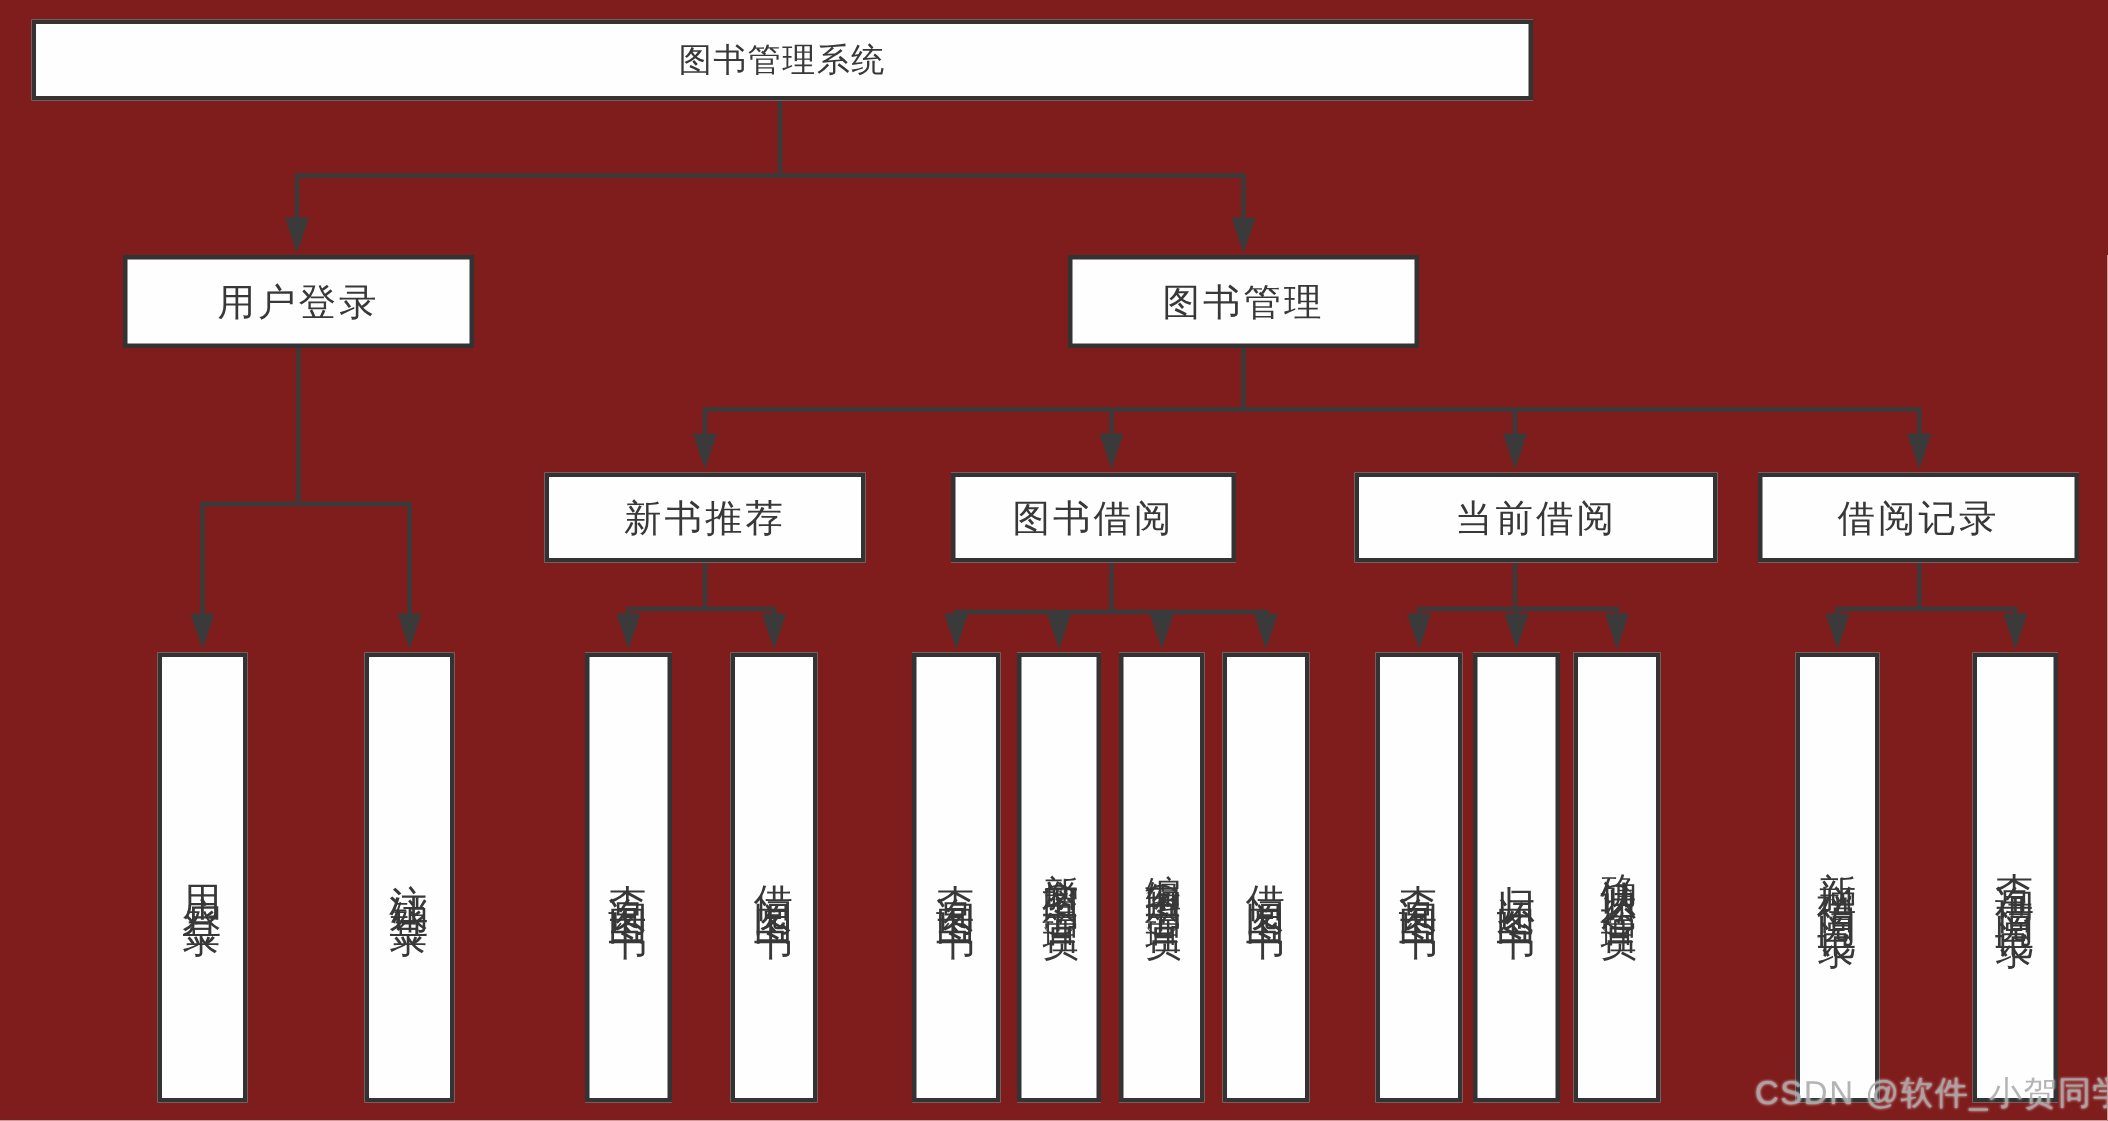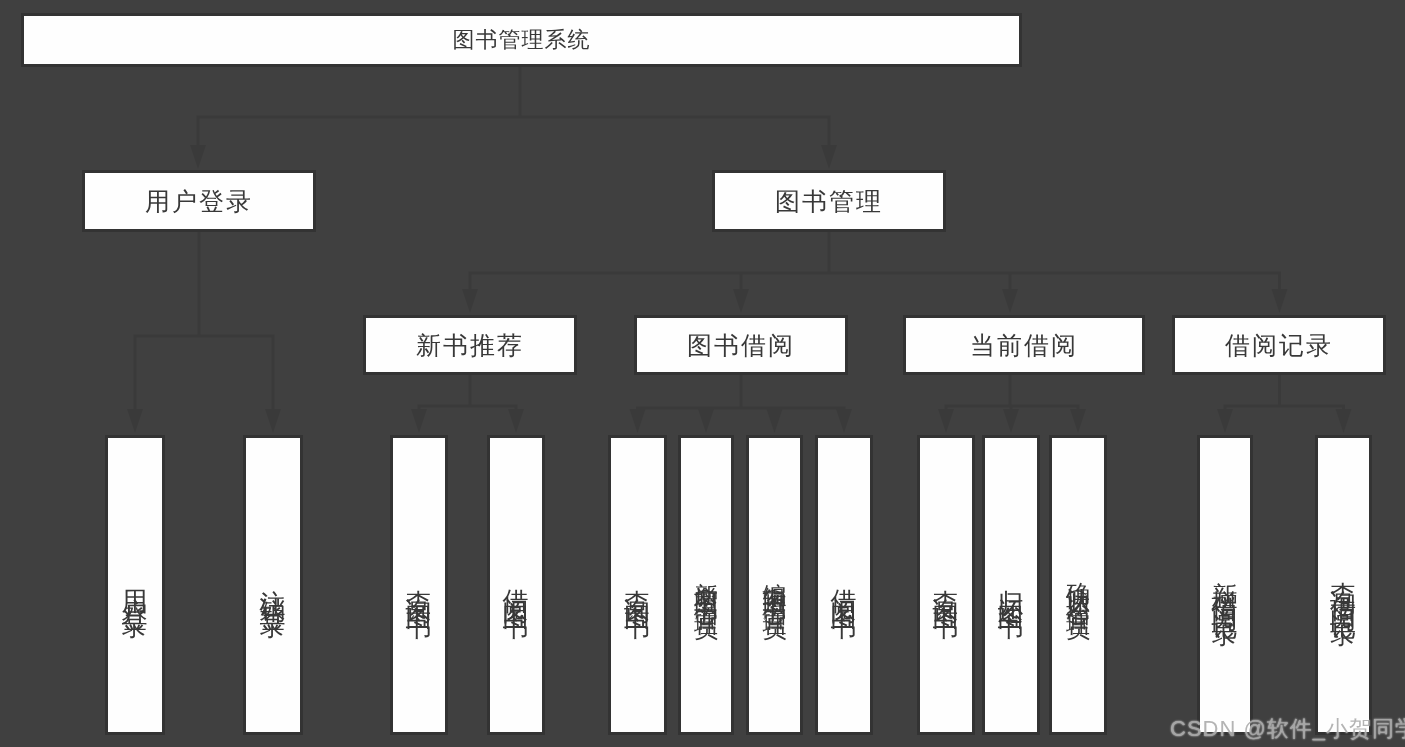--- a/index.html
+++ b/index.html
@@ -12,7 +12,7 @@
     position: relative;
     width: 1405px;
     height: 747px;
-    background: #404040;
+    background: #7f1d1d;
     overflow: hidden;
   }
   .connectors {

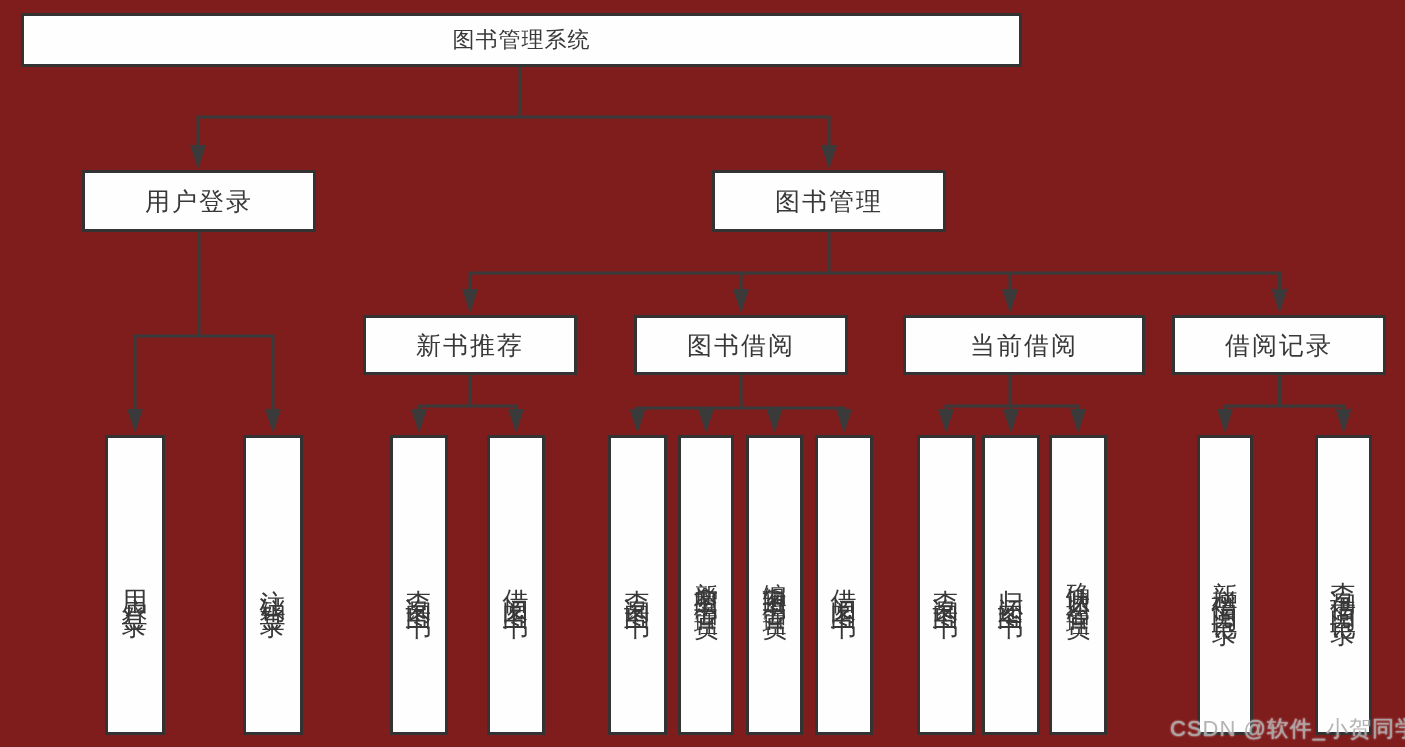--- a/index.html
+++ b/index.html
@@ -124,7 +124,7 @@
   <div class="box h" style="left:363px; top:315px; width:214px; height:60px;">
     <span>新书推荐</span>
   </div>
-  <div class="box h" style="left:634px; top:315px; width:214px; height:60px;align-items:center;">
+  <div class="box h" style="left:634px; top:315px; width:190px; height:60px;align-items:center;">
     <span>图书借阅</span>
   </div>
   <div class="box h" style="left:903px; top:315px; width:242px; height:60px;">

